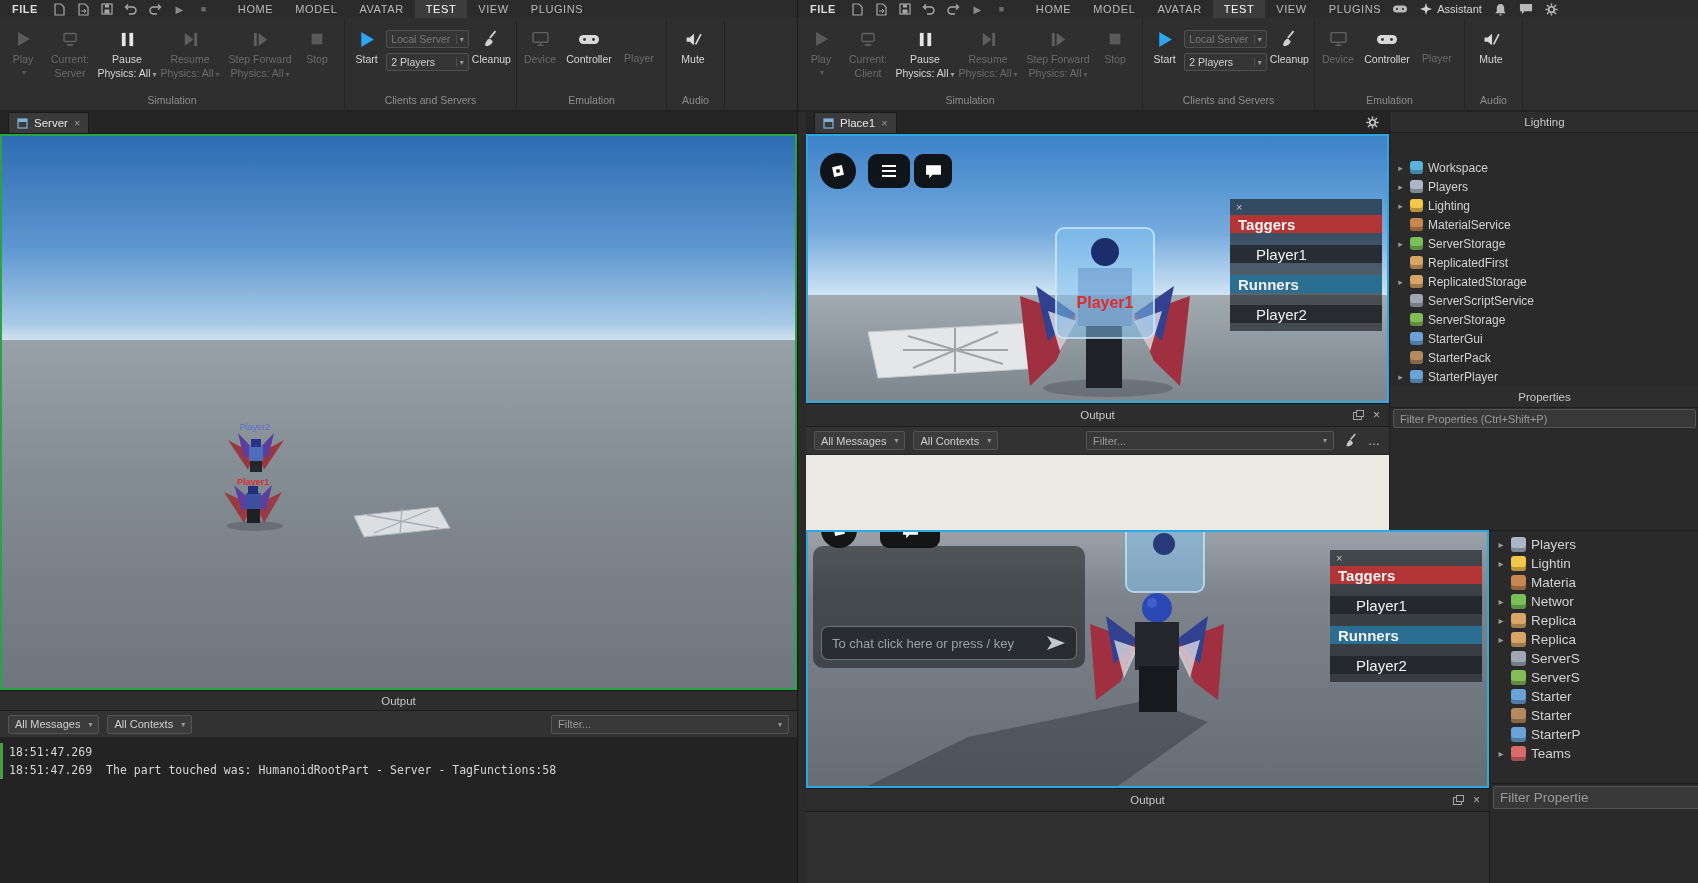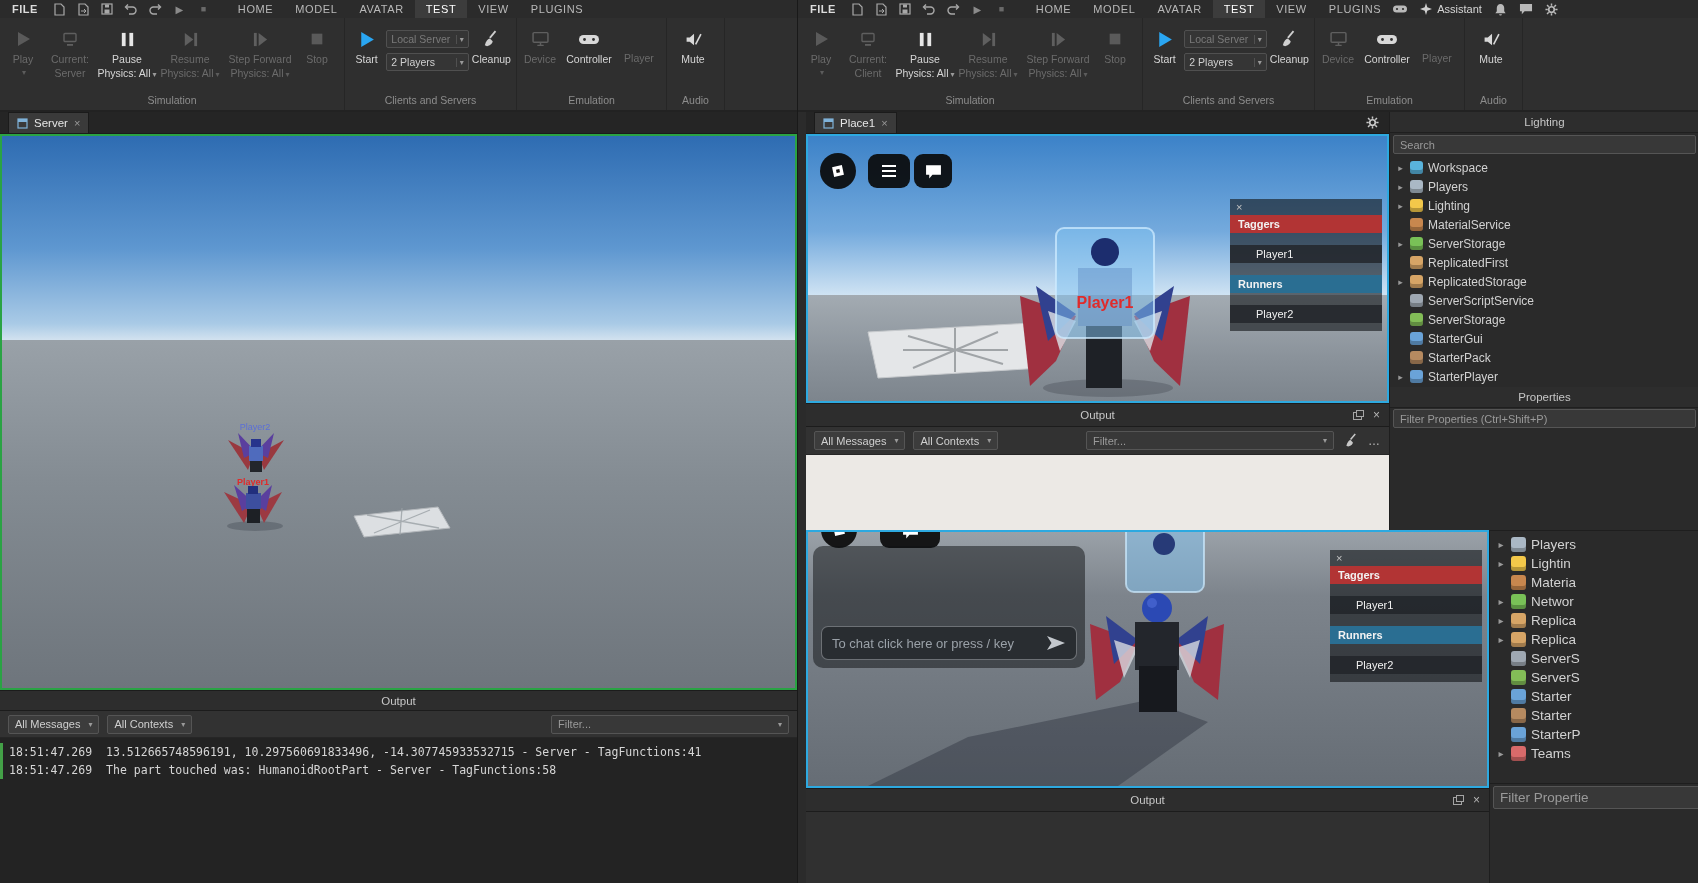--- a/index.html
+++ b/index.html
@@ -693,11 +693,6 @@
       <div class="panel-title">
         <span>Lighting</span>
       </div>
-      <div class="searchrow">
-        <div class="filterbox">
-          <input placeholder="Search" style="">
-        </div>
-      </div>
       <div class="tree" style="top:46px;bottom:0">
         <div class="tree-row">
             <span class="chev">▸</span>

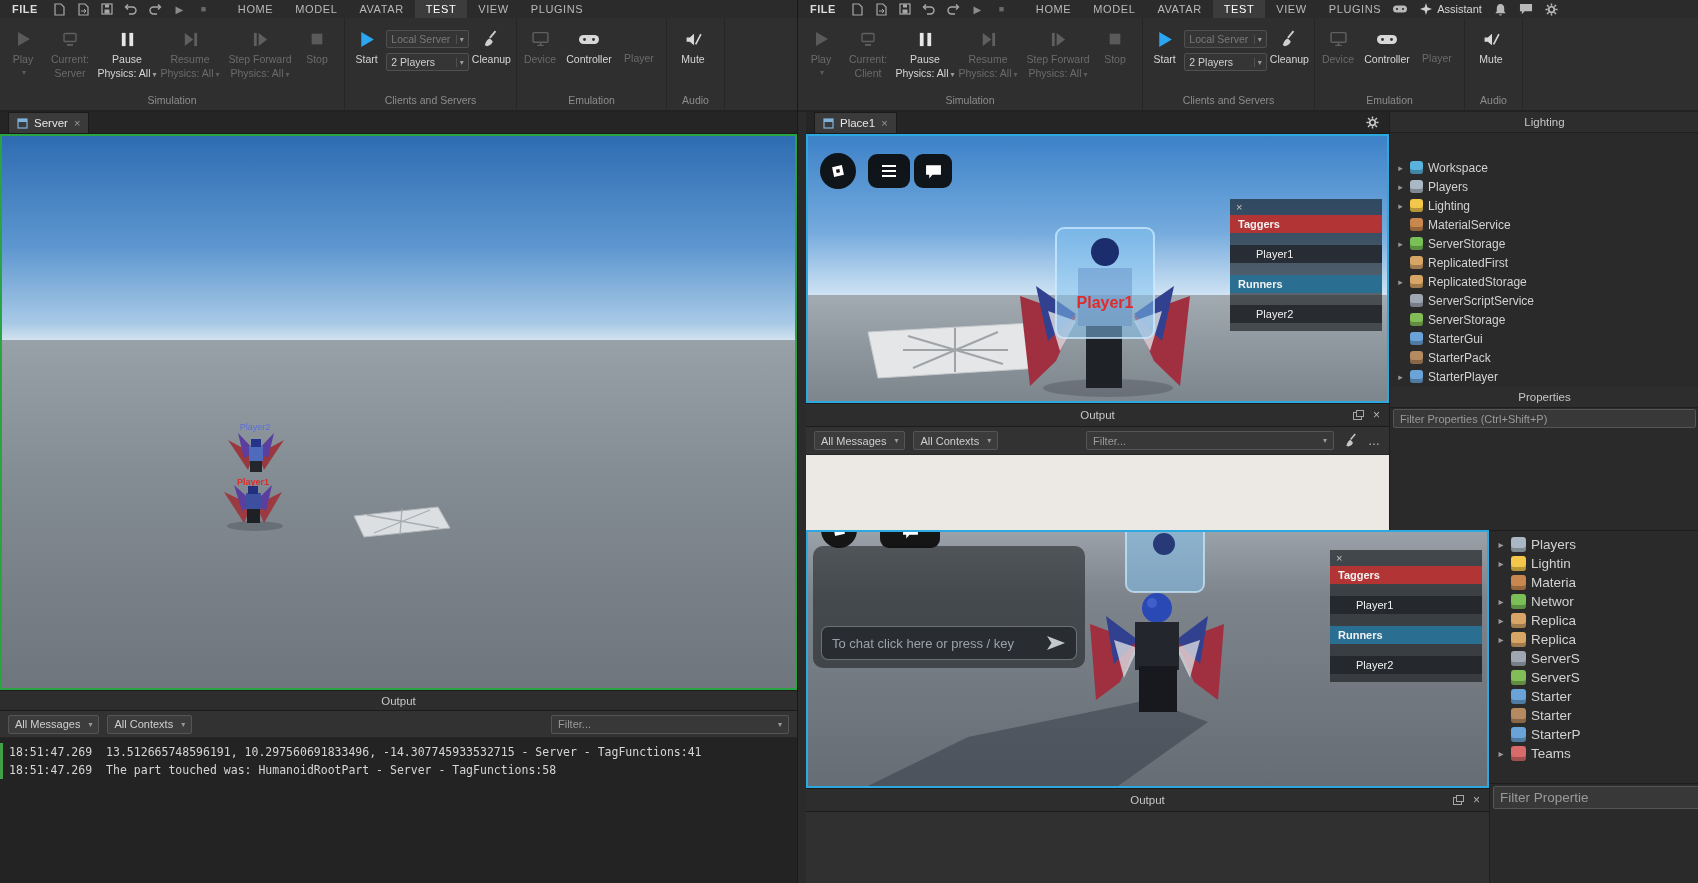--- a/index.html
+++ b/index.html
@@ -58,7 +58,7 @@
   .leaderboard { position:absolute; width:152px; background:rgba(20,22,26,0.62); }
   .lb-head { height:16px; display:flex; align-items:center; padding-left:6px; }
   .lb-close { color:#c3c3c3; font-size:11px; line-height:11px; }
-  .lb-row { height:18px; display:flex; align-items:center; font-size:11px; color:#f2f2f2; margin-bottom:12px; }
+  .lb-row { height:18px; display:flex; align-items:center; font-size:15px; color:#f2f2f2; margin-bottom:12px; }
   .lb-team { padding-left:8px; font-weight:bold; }
   .lb-player { padding-left:26px; background:rgba(32,35,40,0.8); font-weight:normal; }
   .lb-row:last-child { margin-bottom:8px; }

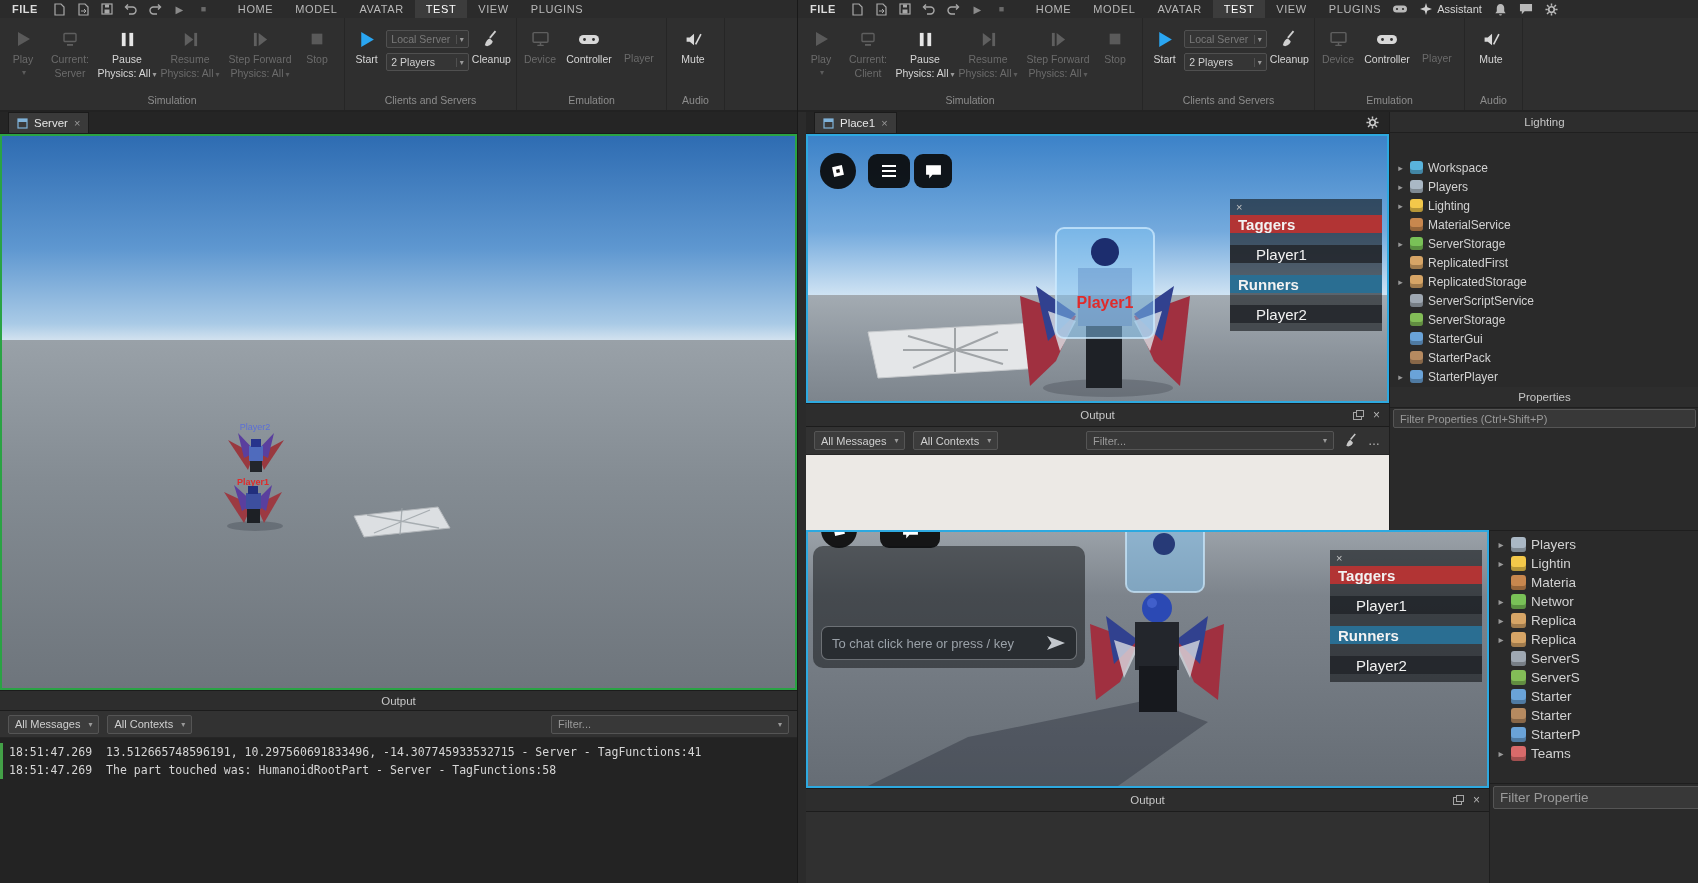--- a/index.html
+++ b/index.html
@@ -359,7 +359,6 @@
     <div class="log-area" style="left:0;top:738px;width:797px;height:145px">
       <div class="log-line">
         <span class="log-time">18:51:47.269</span>
-        <span class="log-msg">13.512665748596191, 10.297560691833496, -14.307745933532715  -  Server - TagFunctions:41</span>
       </div>
       <div class="log-line">
         <span class="log-time">18:51:47.269</span>

